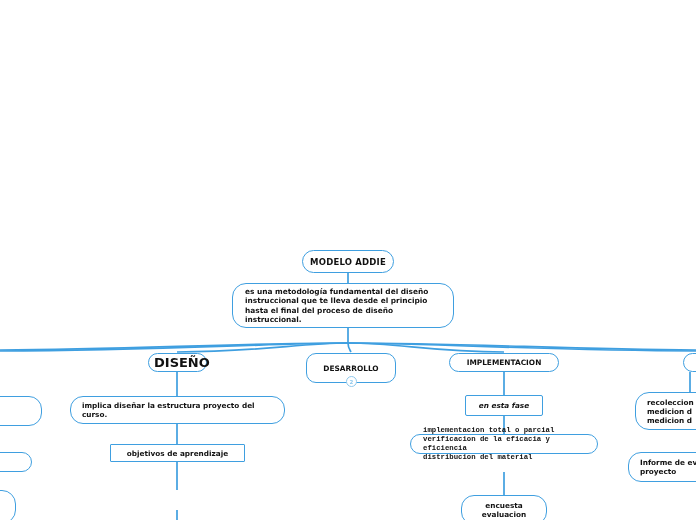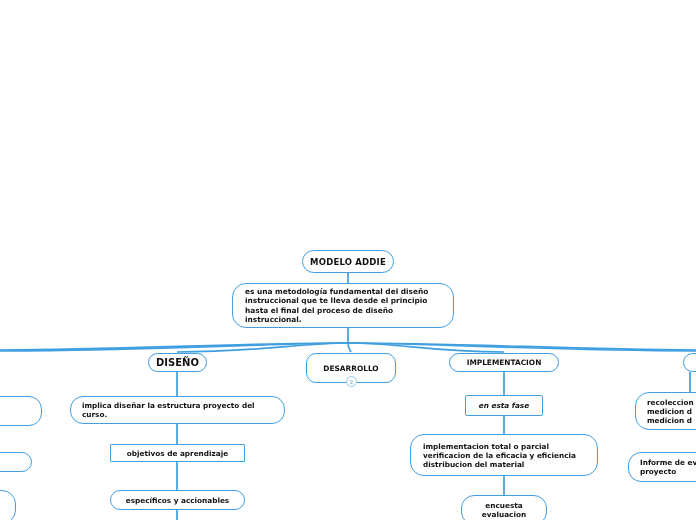--- a/index.html
+++ b/index.html
@@ -118,7 +118,7 @@
 instruccional.</span>
   </div>
 
-  <div class="node c" style="left:148px; top:353px; width:59px; height:19px; border-radius:10px; font-size:10px; padding:0 5px;">
+  <div class="node c" style="left:148px; top:353px; width:59px; height:19px; border-radius:10px; font-size:13px; padding:0 5px;">
     <span class="txt">DISEÑO</span>
   </div>
 

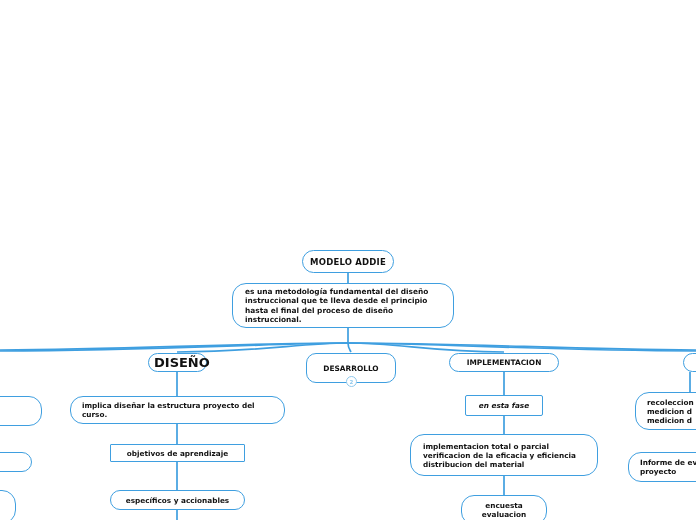--- a/index.html
+++ b/index.html
@@ -151,7 +151,7 @@
     <span class="txt">en esta fase</span>
   </div>
 
-  <div class="node l" style="left:410px; top:434px; width:188px; height:42px; border-radius:14px; font-size:7.3px; line-height:9px; padding:0 12px;">
+  <div class="node l" style="left:410px; top:434px; width:188px; height:20px; border-radius:14px; font-size:7.3px; line-height:9px; padding:0 12px;font-family:Liberation Mono, monospace;">
     <span class="txt">implementacion total o parcial
 verificacion de la eficacia y eficiencia
 distribucion del material</span>

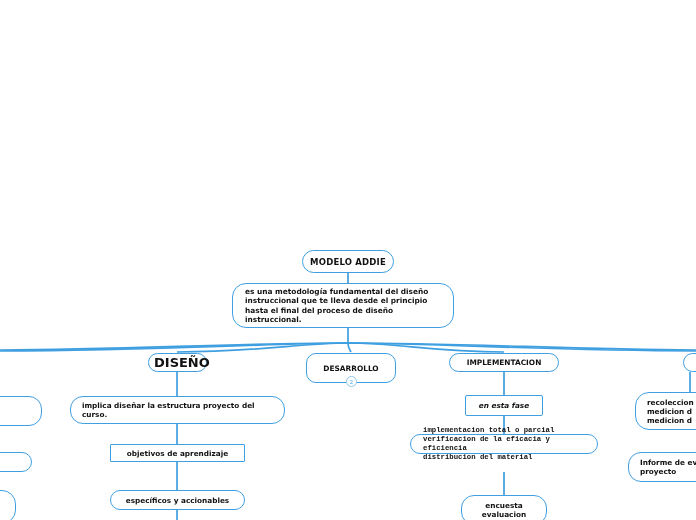--- a/index.html
+++ b/index.html
@@ -131,9 +131,6 @@
     <span class="txt">objetivos de aprendizaje</span>
   </div>
 
-  <div class="node c" style="left:110px; top:490px; width:135px; height:20px; border-radius:10px; font-size:7.3px; padding:0 8px;">
-    <span class="txt">específicos y accionables</span>
-  </div>
 
   <div class="node c" style="left:306px; top:353px; width:90px; height:30px; border-radius:10px; font-size:7.4px; padding:0 5px;">
     <span class="txt">DESARROLLO</span>

